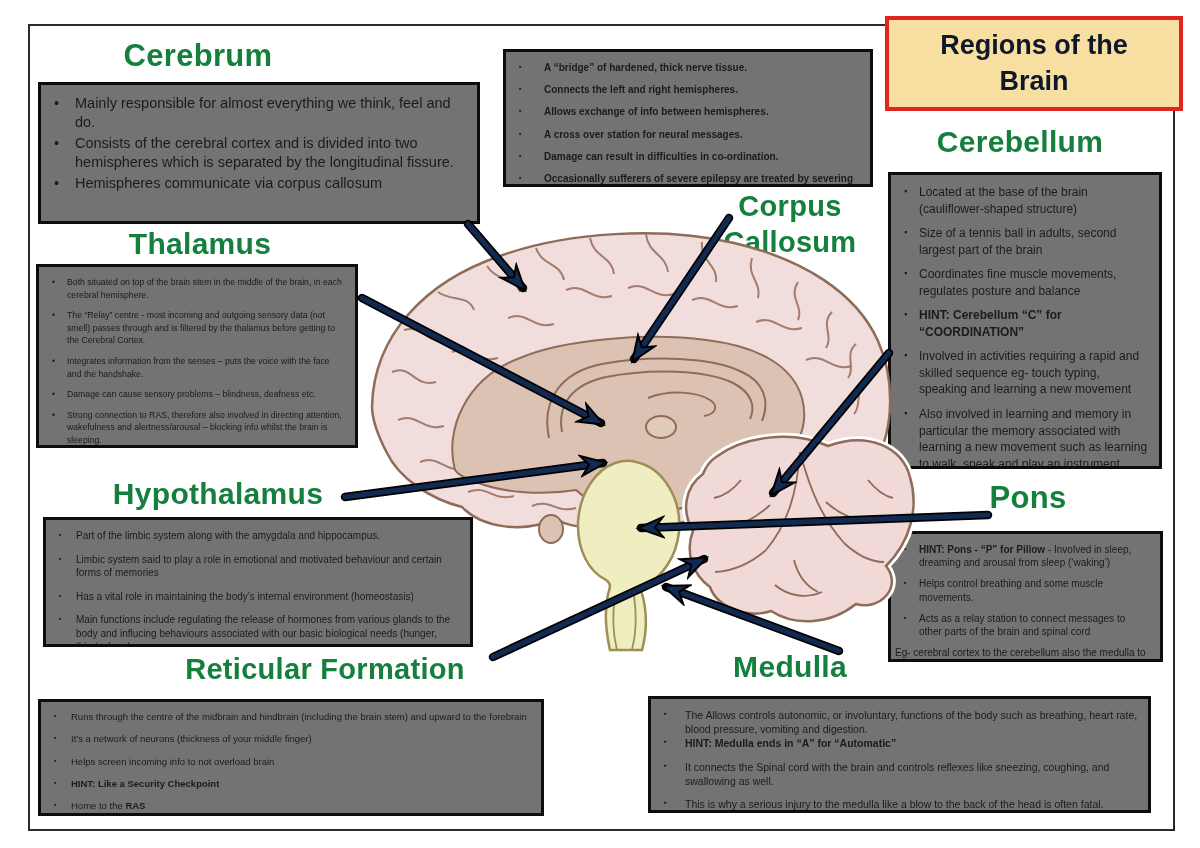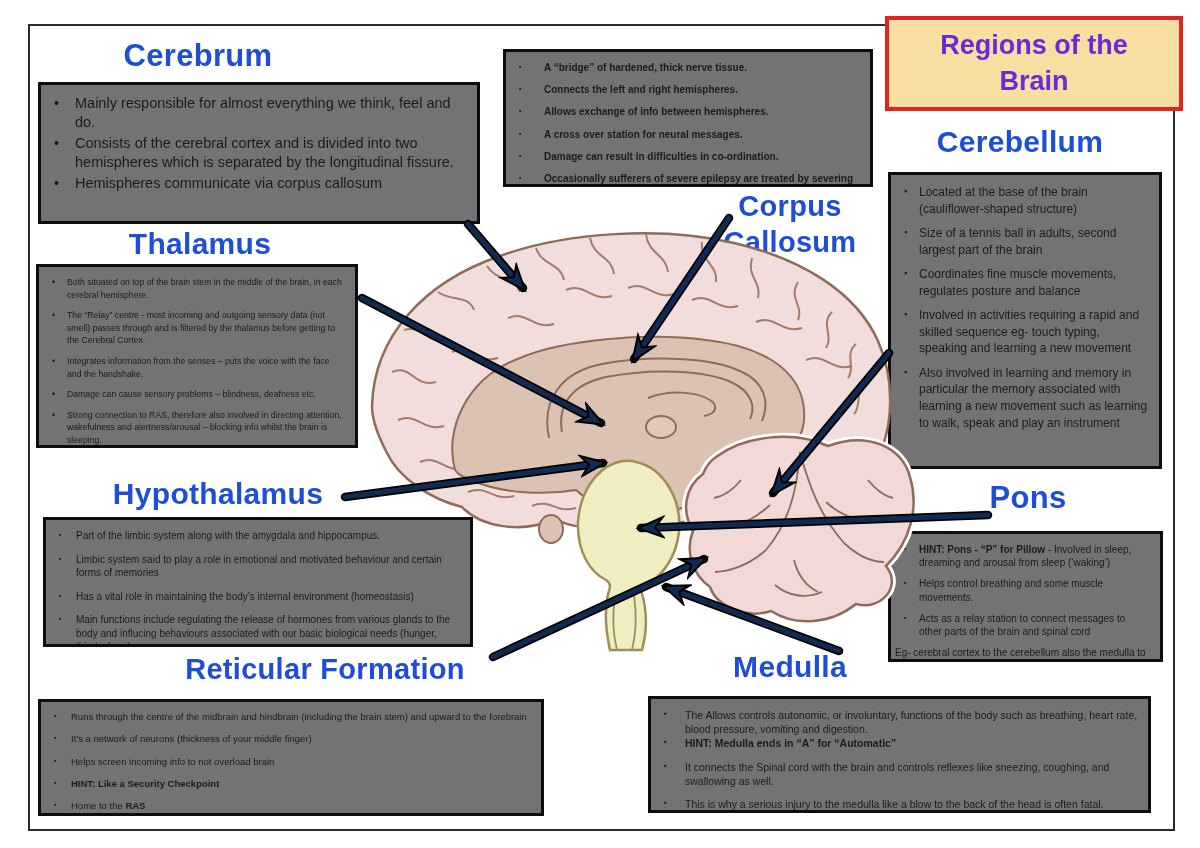--- a/index.html
+++ b/index.html
@@ -16,7 +16,7 @@
   .bx.sq li::before{content:"\25AA";font-size:0.75em;top:1px}
   .bb{font-weight:bold}
   
-  .hd{position:absolute;font-weight:bold;color:#1d4ed8;text-align:center;z-index:2;
+  .hd{position:absolute;font-weight:bold;color:#15803d;text-align:center;z-index:2;
       line-height:1.05;letter-spacing:.3px}
   
   .title{position:absolute;left:885px;top:16px;width:298px;height:95px;background:#f6dfa1;

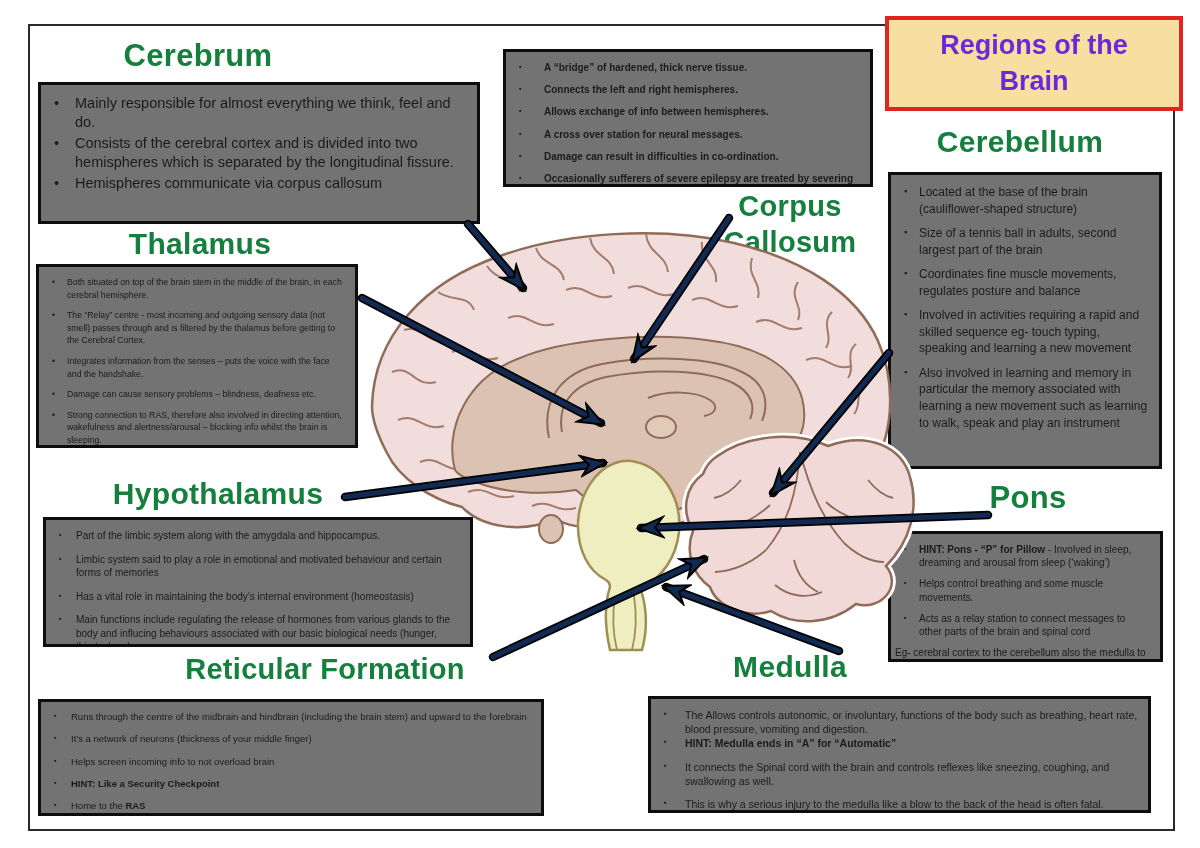--- a/index.html
+++ b/index.html
@@ -22,7 +22,7 @@
   .title{position:absolute;left:885px;top:16px;width:298px;height:95px;background:#f6dfa1;
          border:4px solid #e0241f;box-sizing:border-box;z-index:4;display:flex;align-items:center;
          justify-content:center;text-align:center;font-weight:bold;font-size:27px;line-height:1.3;
-         color:#6d28d9;padding:12px 28px}
+         color:#0f172a;padding:12px 28px}
   
   #bx-cerebrum{font-size:14.5px;line-height:1.34}
   #bx-cerebrum li{margin-bottom:1px;padding-left:30px}

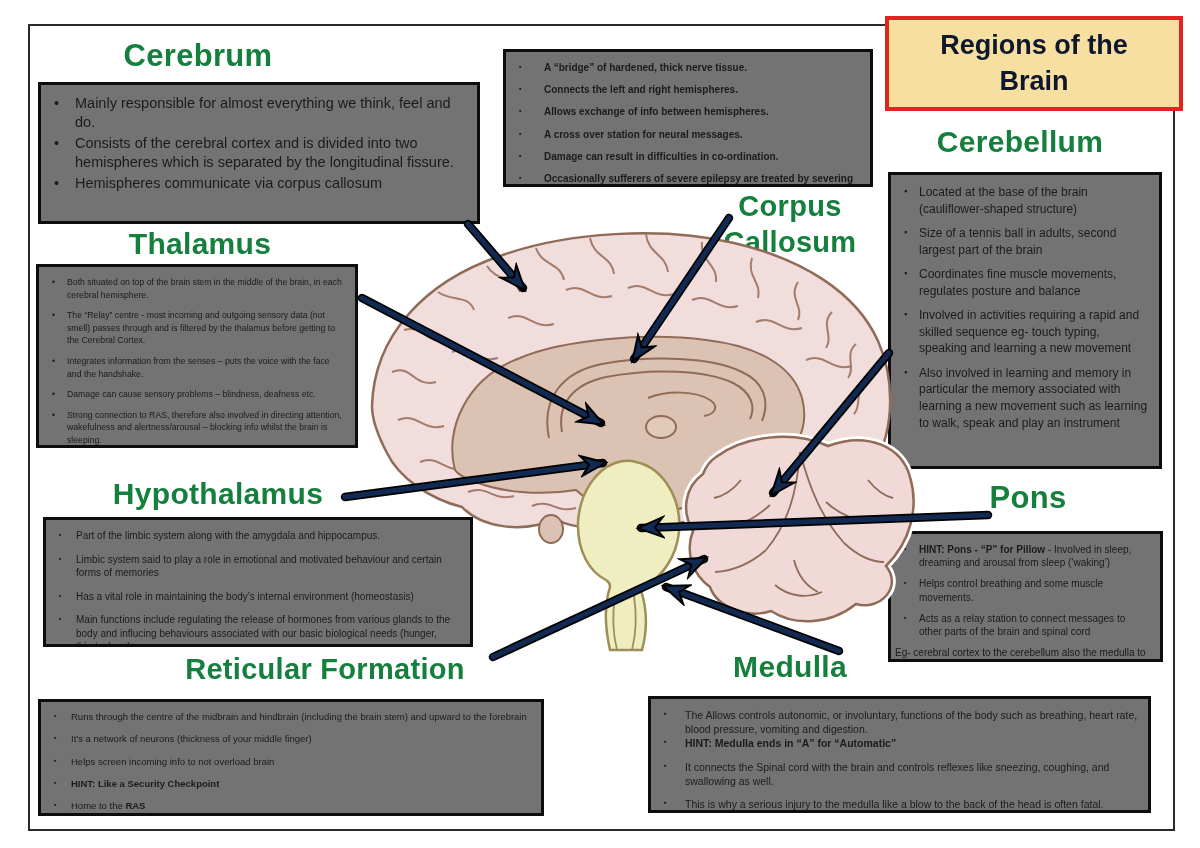--- a/index.html
+++ b/index.html
@@ -102,6 +102,7 @@
       <li><span>Located at the base of the brain (cauliflower-shaped structure)</span></li>
       <li><span>Size of a tennis ball in adults, second largest part of the brain</span></li>
       <li><span>Coordinates fine muscle movements, regulates posture and balance</span></li>
+      <li><span class="bb">HINT: Cerebellum “C” for “COORDINATION”</span></li>
       <li><span>Involved in activities requiring a rapid and skilled sequence eg- touch typing, speaking and learning a new movement</span></li>
       <li><span>Also involved in learning and memory in particular the memory associated with learning a new movement such as learning to walk, speak and play an instrument</span></li>
     </ul>

